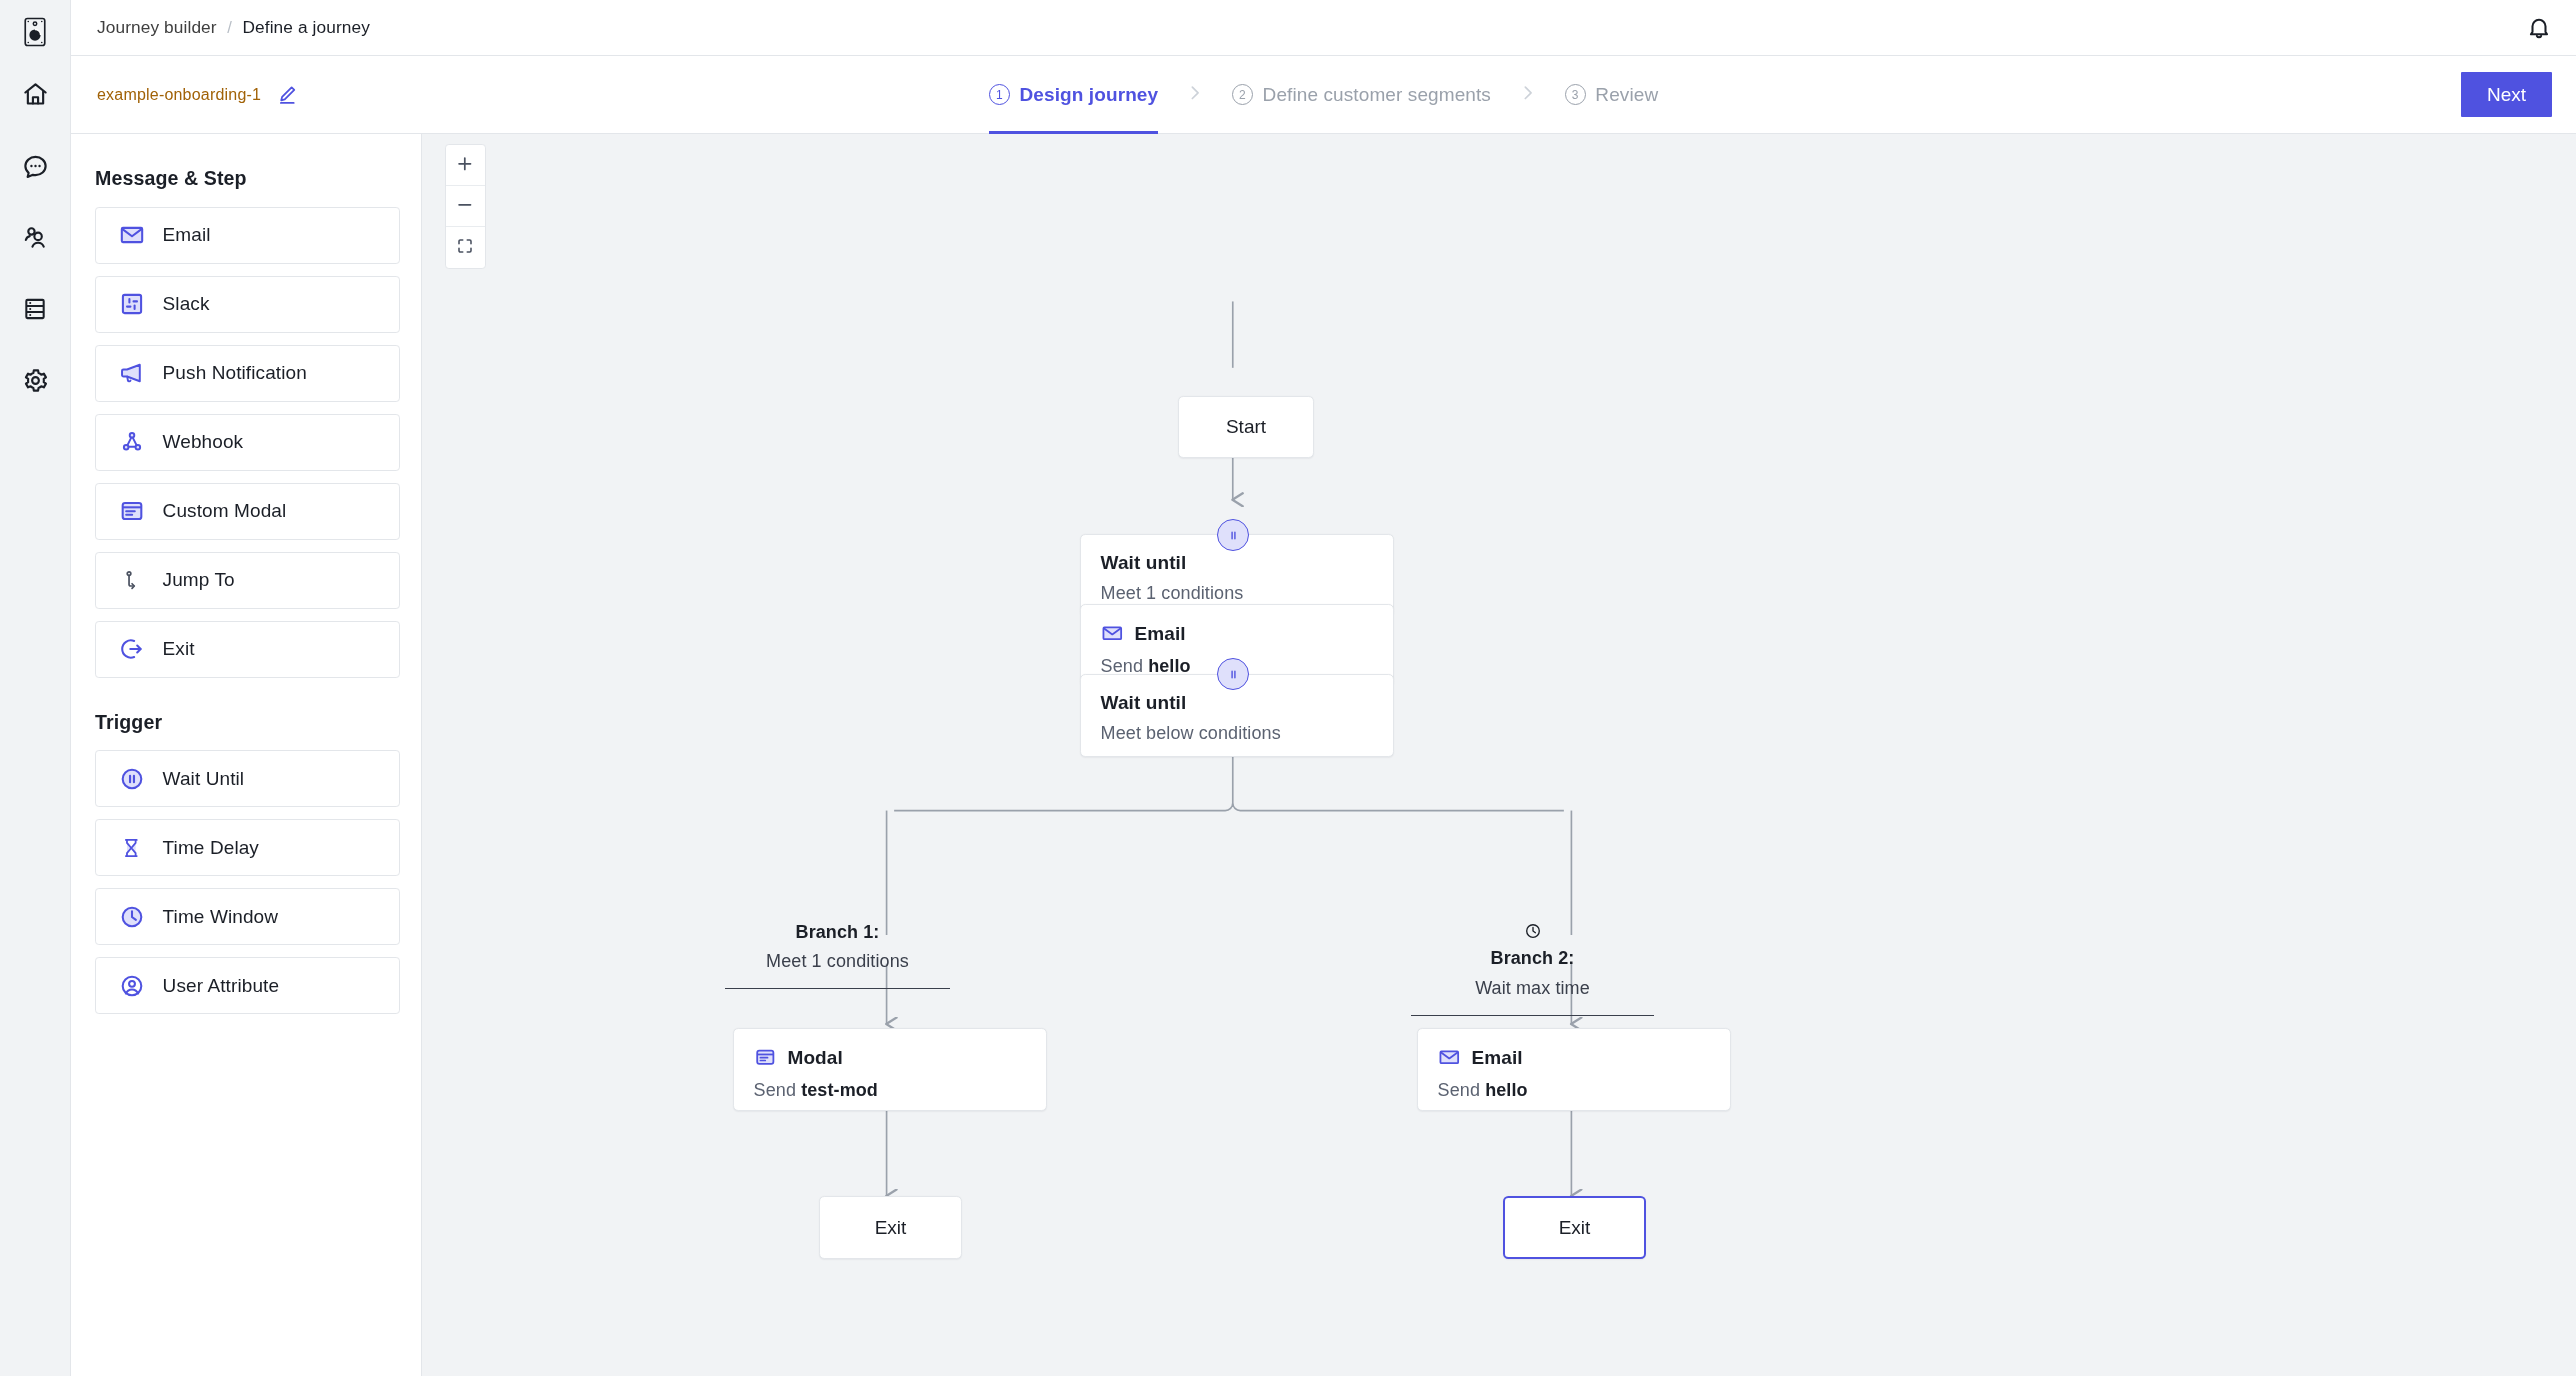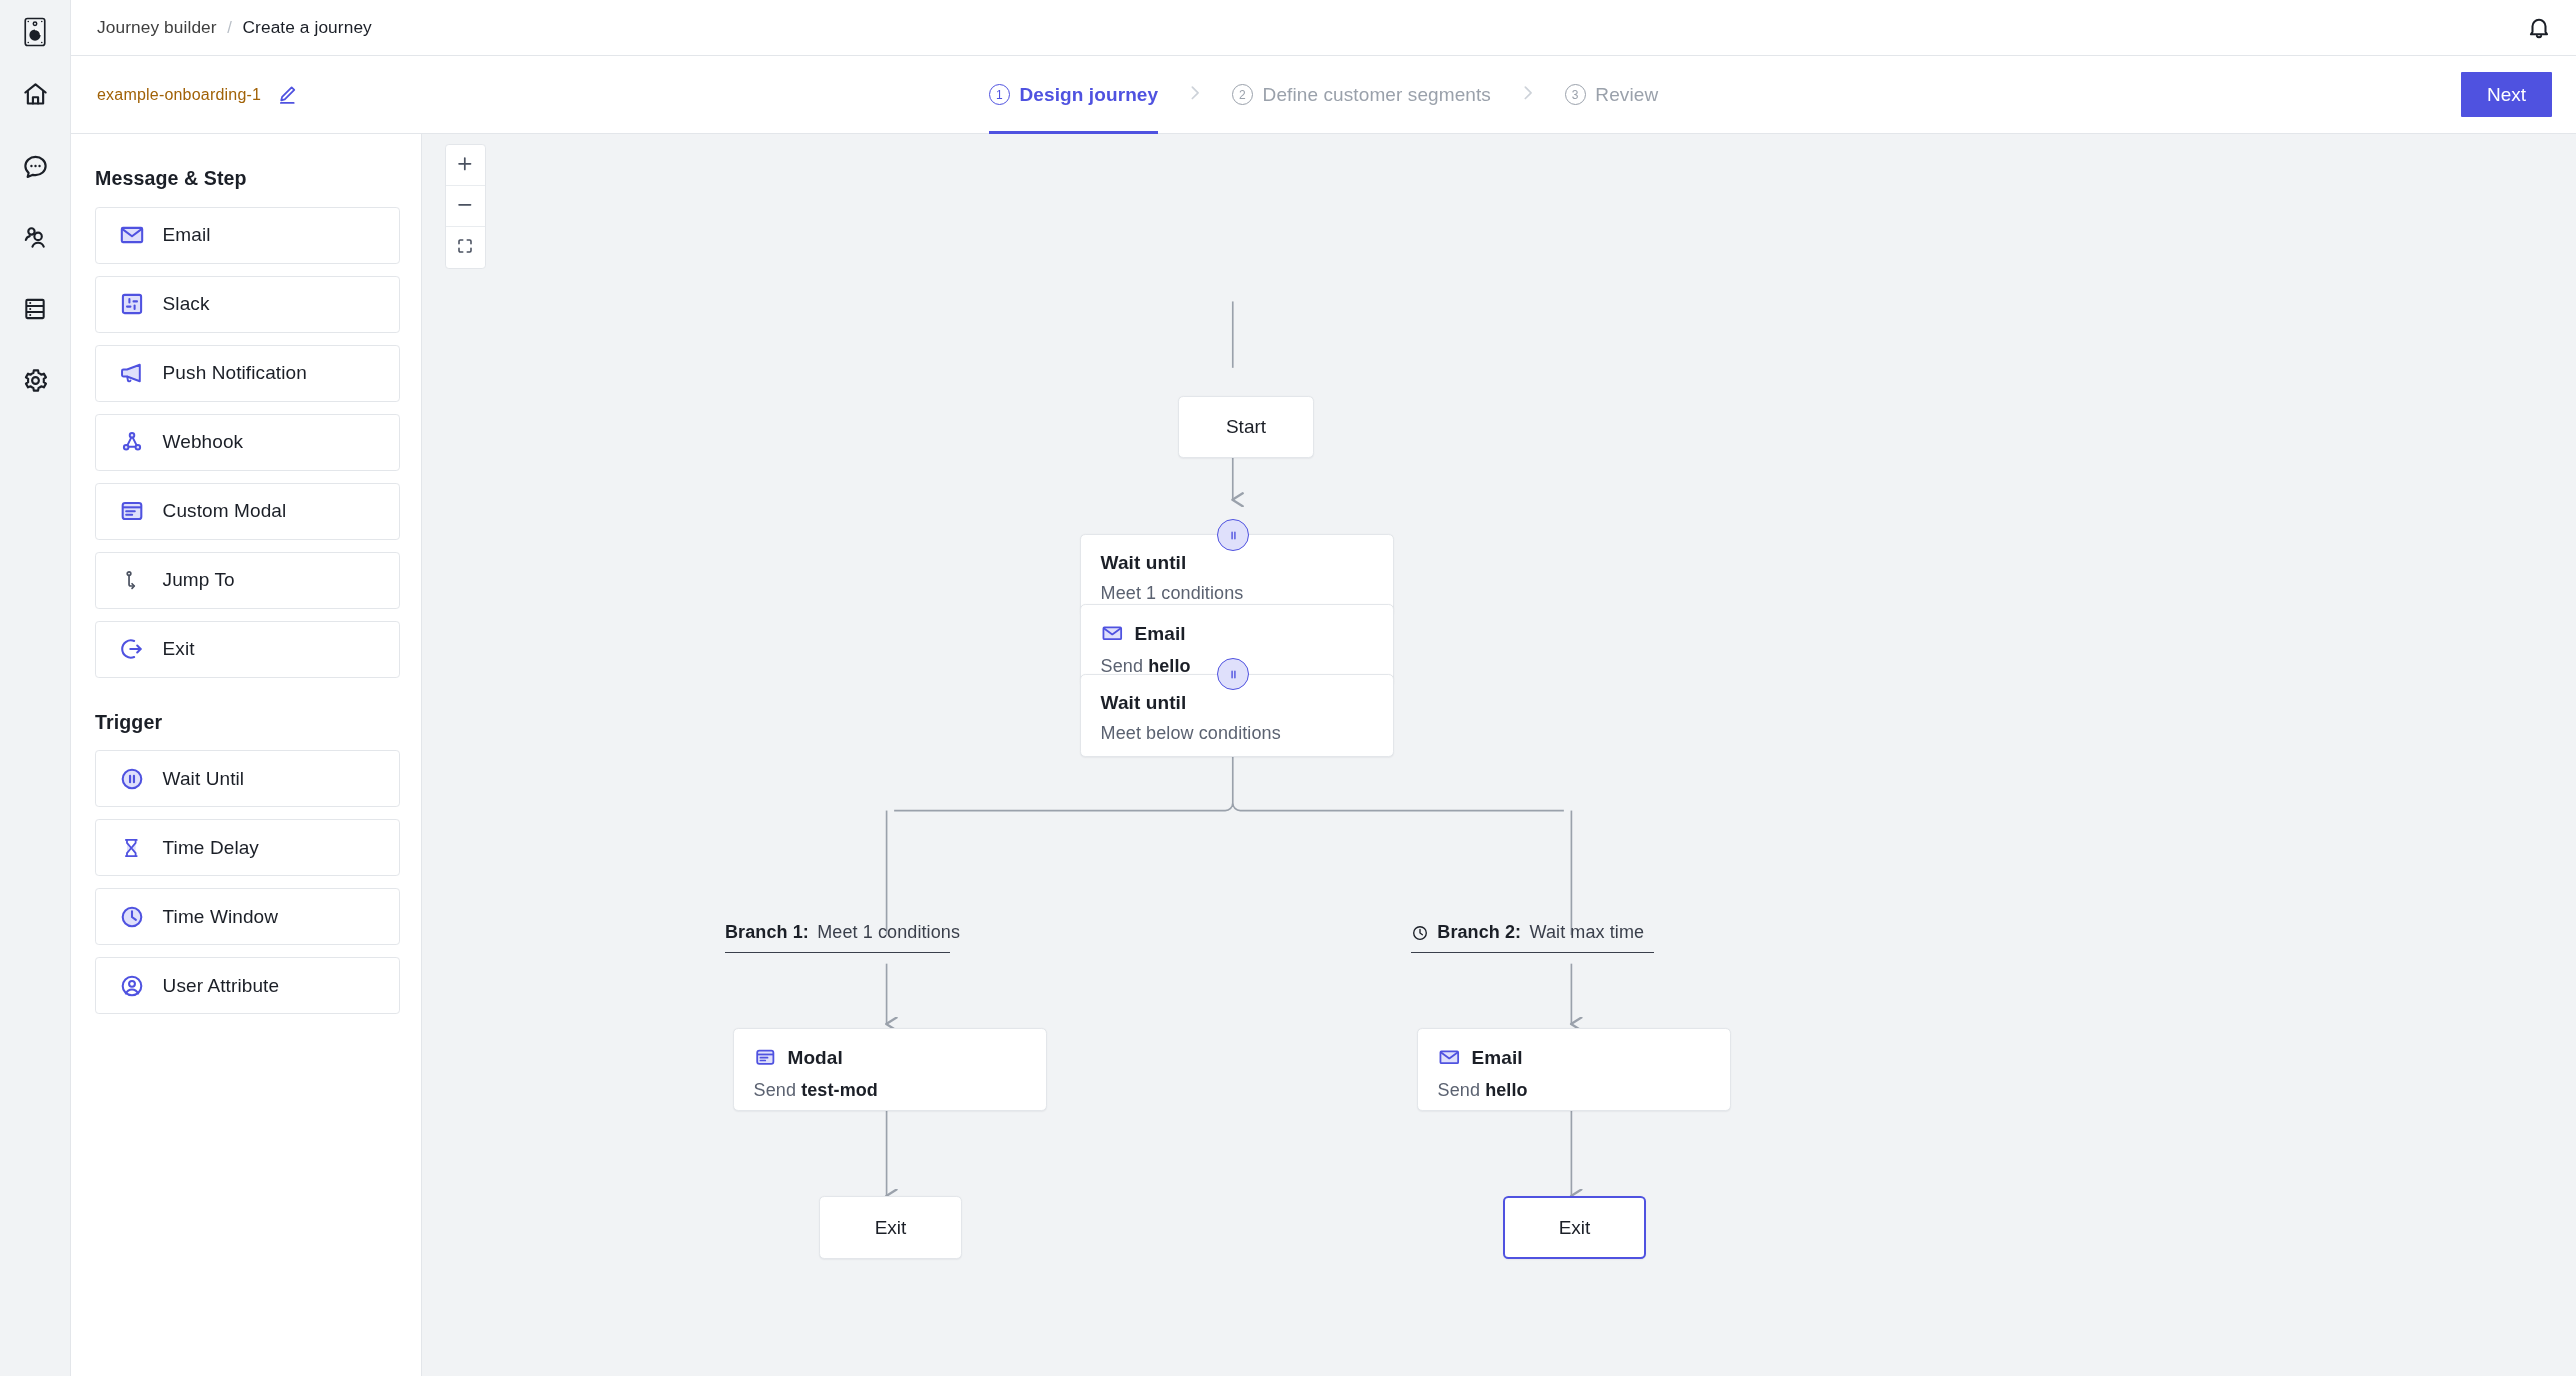--- a/index.html
+++ b/index.html
@@ -232,7 +232,7 @@
     <div class="crumbbar">
       <span class="crumb">Journey builder</span>
       <span class="crumb-sep">/</span>
-      <span class="crumb current">Create a journey</span>
+      <span class="crumb current">Define a journey</span>
       <div class="spacer"></div>
       <span class="bell">
         <svg width="26" height="26" viewBox="0 0 24 24" fill="none" stroke="#1b1f27" stroke-width="1.9" stroke-linecap="round" stroke-linejoin="round">

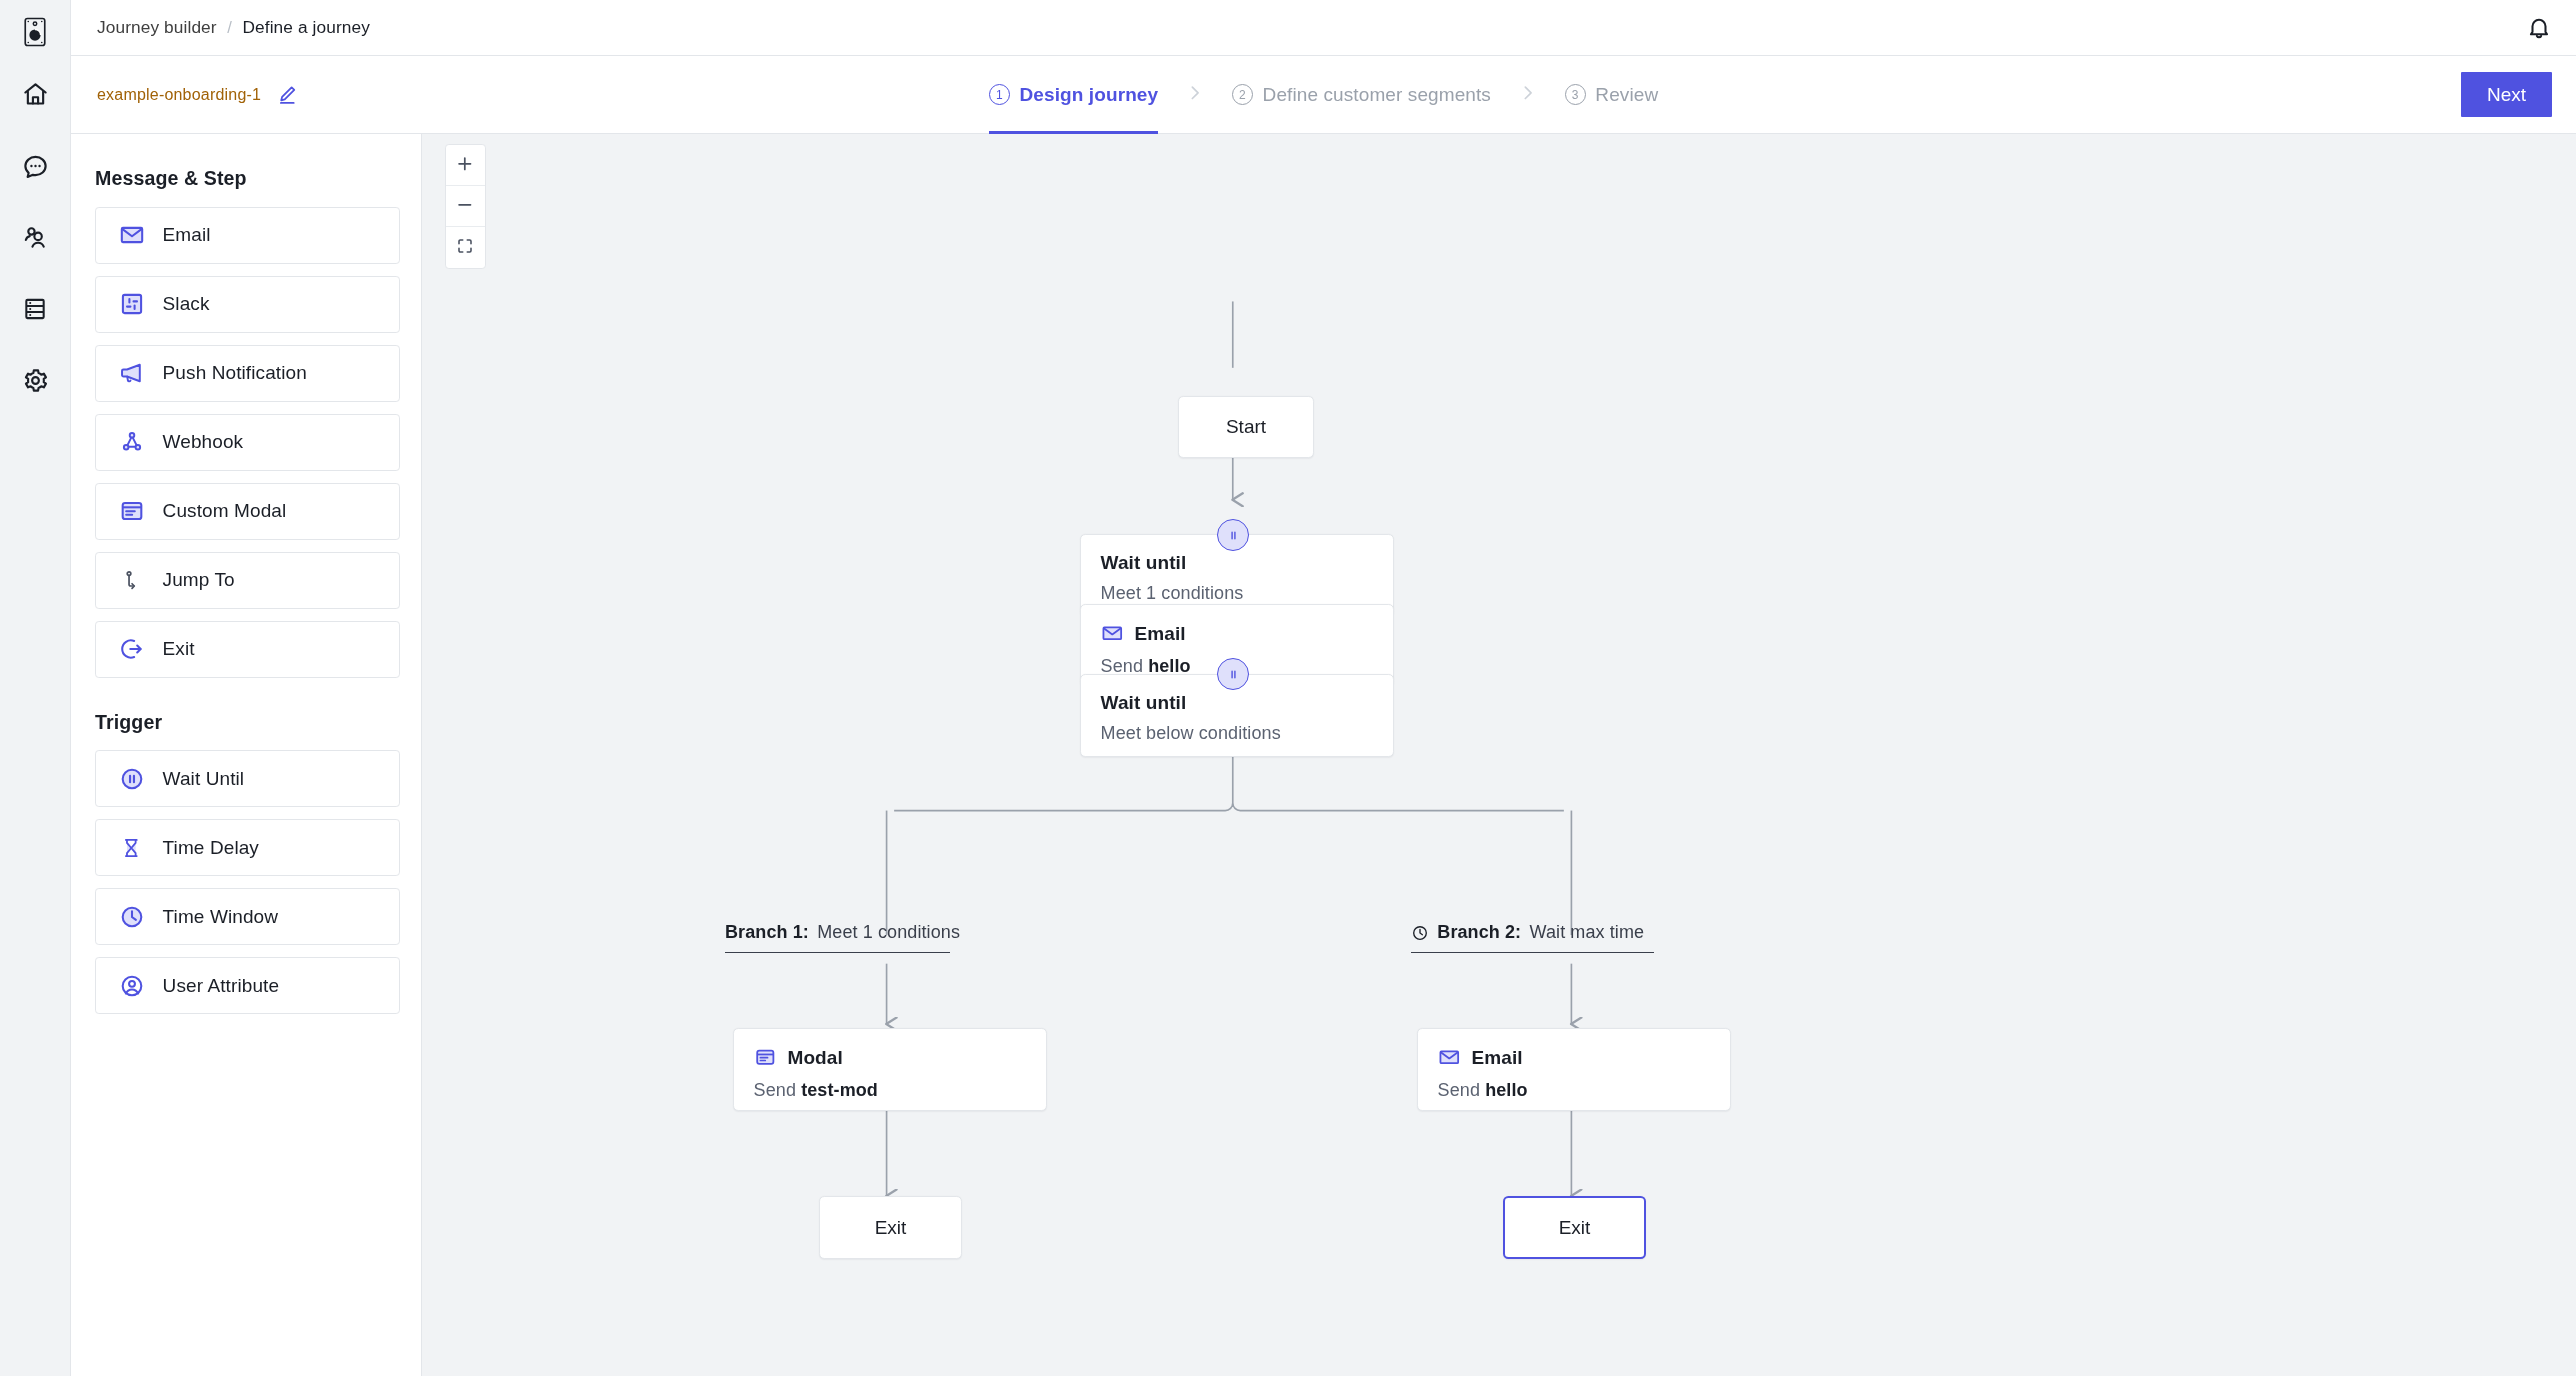--- a/index.html
+++ b/index.html
@@ -148,8 +148,8 @@
   .branch-label {
     position: absolute; z-index: 3;
     border-bottom: 1.5px solid #3a3f4b;
-    padding-bottom: 9px; white-space: nowrap;
-    display: flex; gap: 8.3px;
+    padding-bottom: 16px; white-space: nowrap;
+    display: flex; align-items: center; gap: 8.3px; flex-direction: column;
   }
   .branch-label .bn { font-size: 18px; font-weight: bold; color: #1b1f27; letter-spacing: 0.1px; }
   .branch-label .bd { font-size: 18px; color: #3a3f4b; letter-spacing: 0.1px; }

